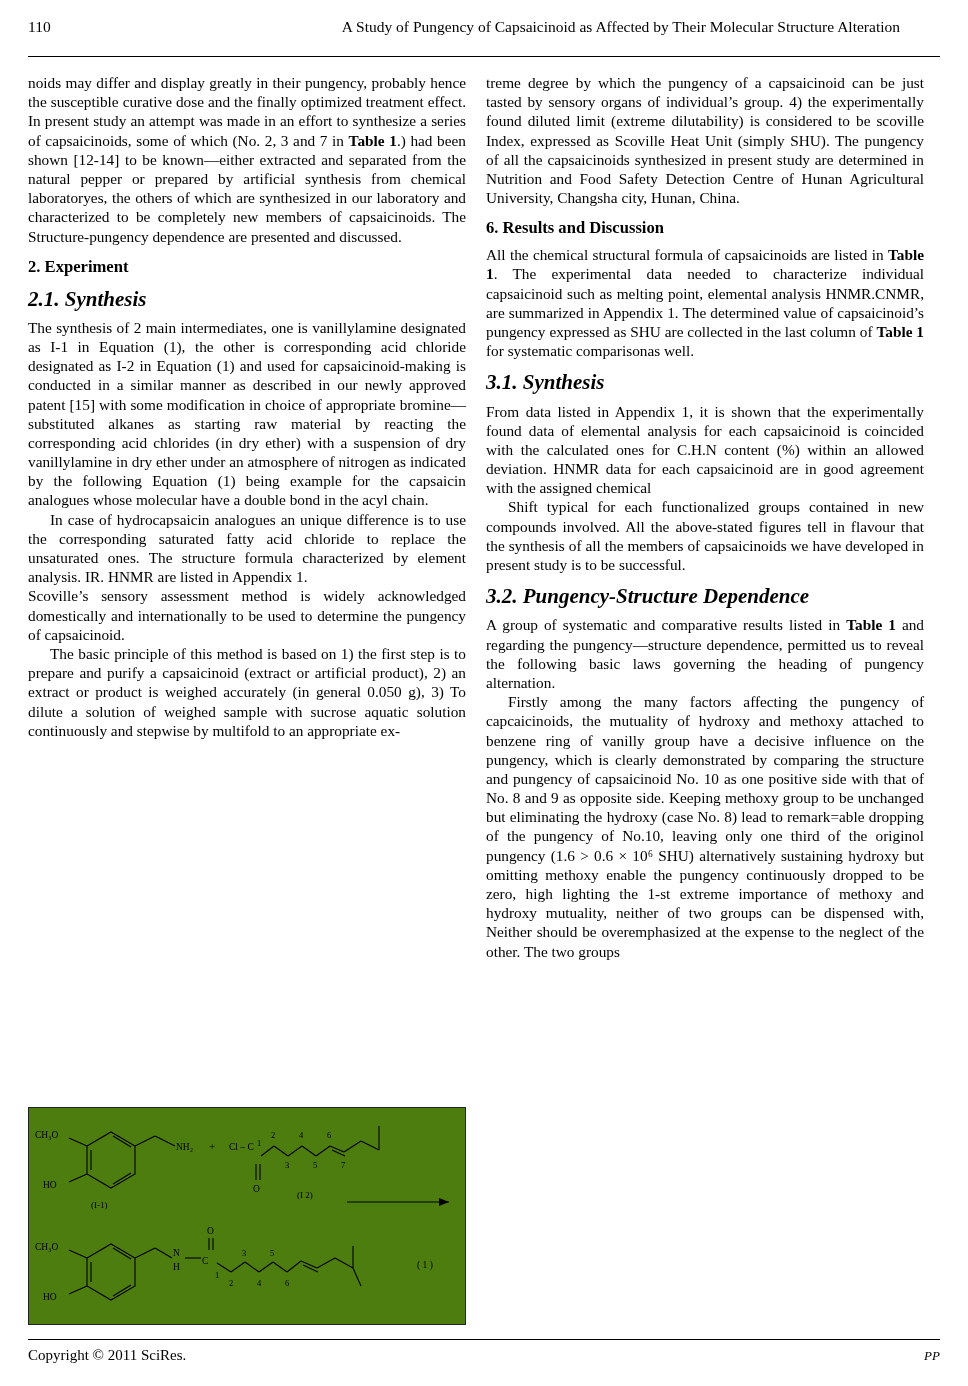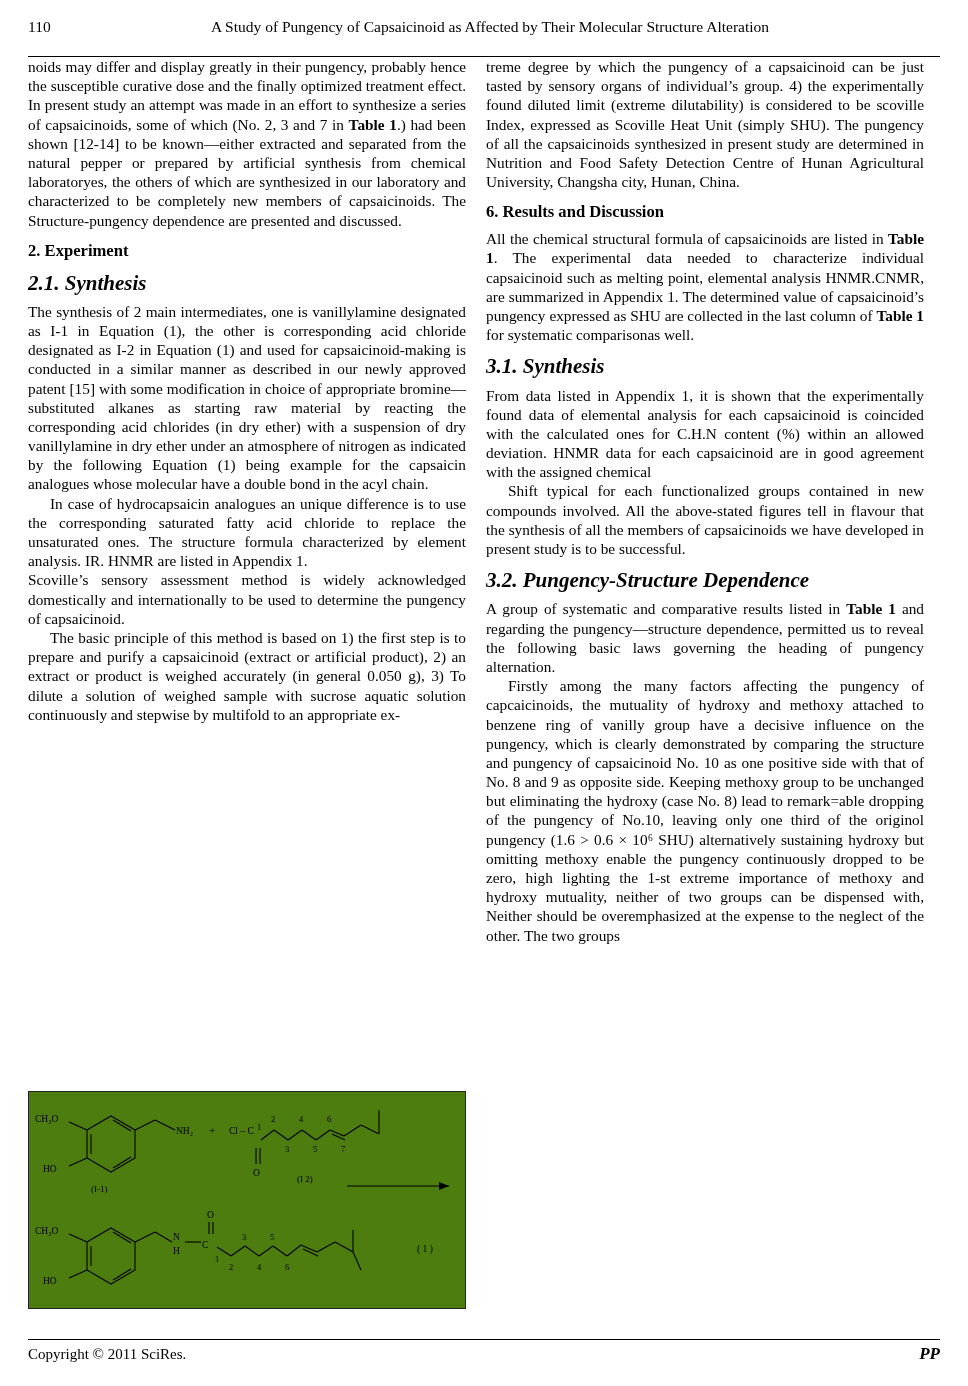--- a/index.html
+++ b/index.html
@@ -36,7 +36,7 @@
   }
   .running-head .rh-title {
     flex: 1;
-    text-align: center;
+    text-align: right;
     padding-right: 40px;
     font-size: 15.5px;
   }

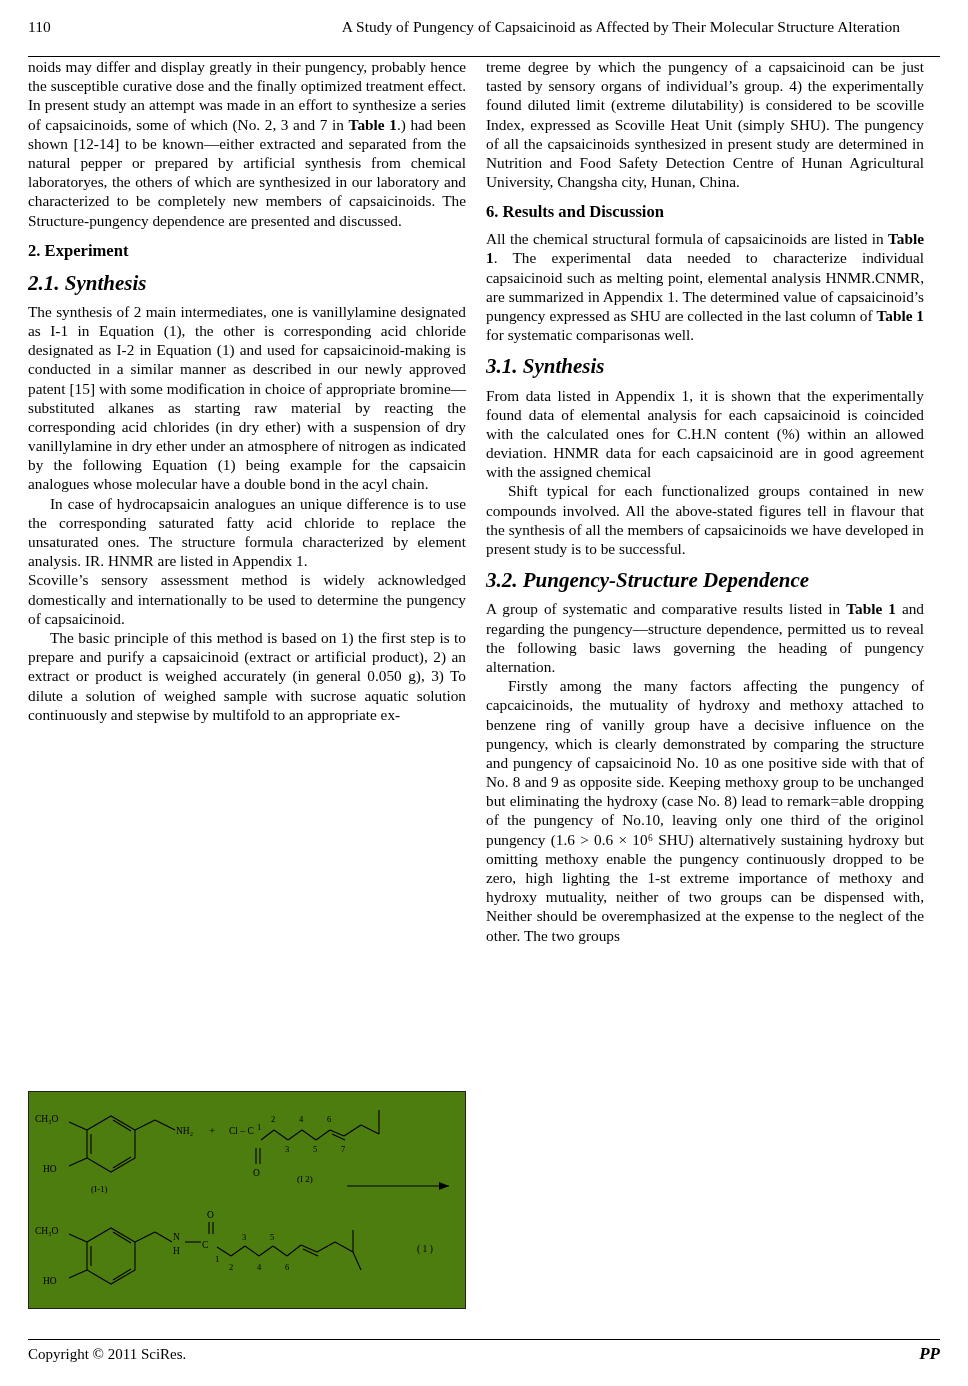--- a/index.html
+++ b/index.html
@@ -49,7 +49,7 @@
   .columns {
     display: flex;
     gap: 20px;
-    margin-top: 0;
+    margin-top: 16px;
     height: 1252px;
   }
   .col {

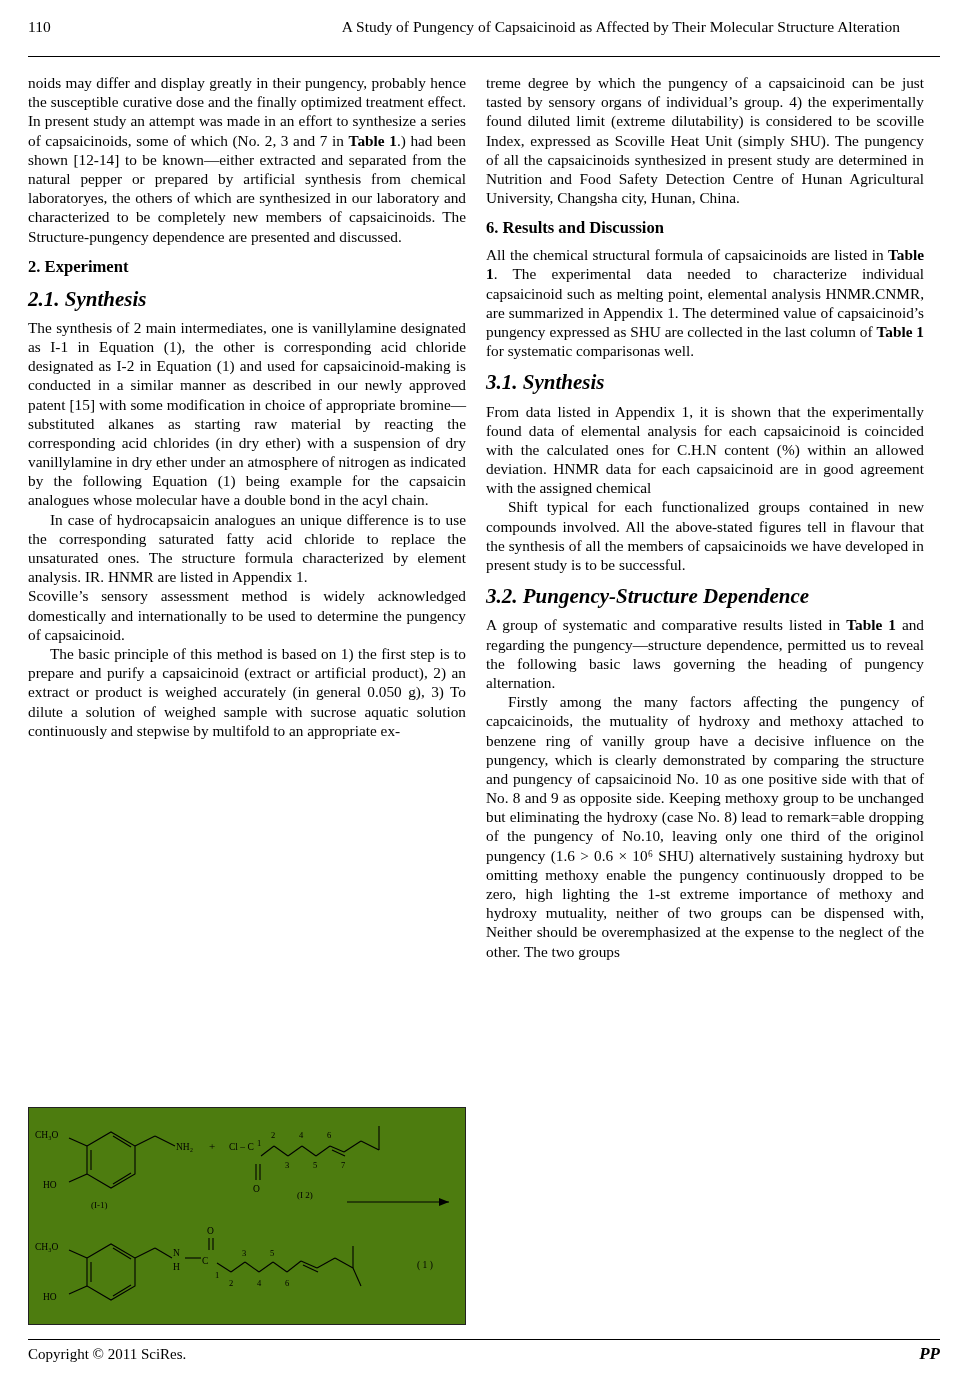--- a/index.html
+++ b/index.html
@@ -105,7 +105,7 @@
     gap: 16px;
   }
   .footer .copy { flex: 1; }
-  .footer .pp { font-weight: bold; font-style: italic; font-size: 17px; }
+  .footer .pp { font-weight: normal; font-style: italic; font-size: 13px; }
   .footer-rule {
     position: absolute;
     left: 28px;

